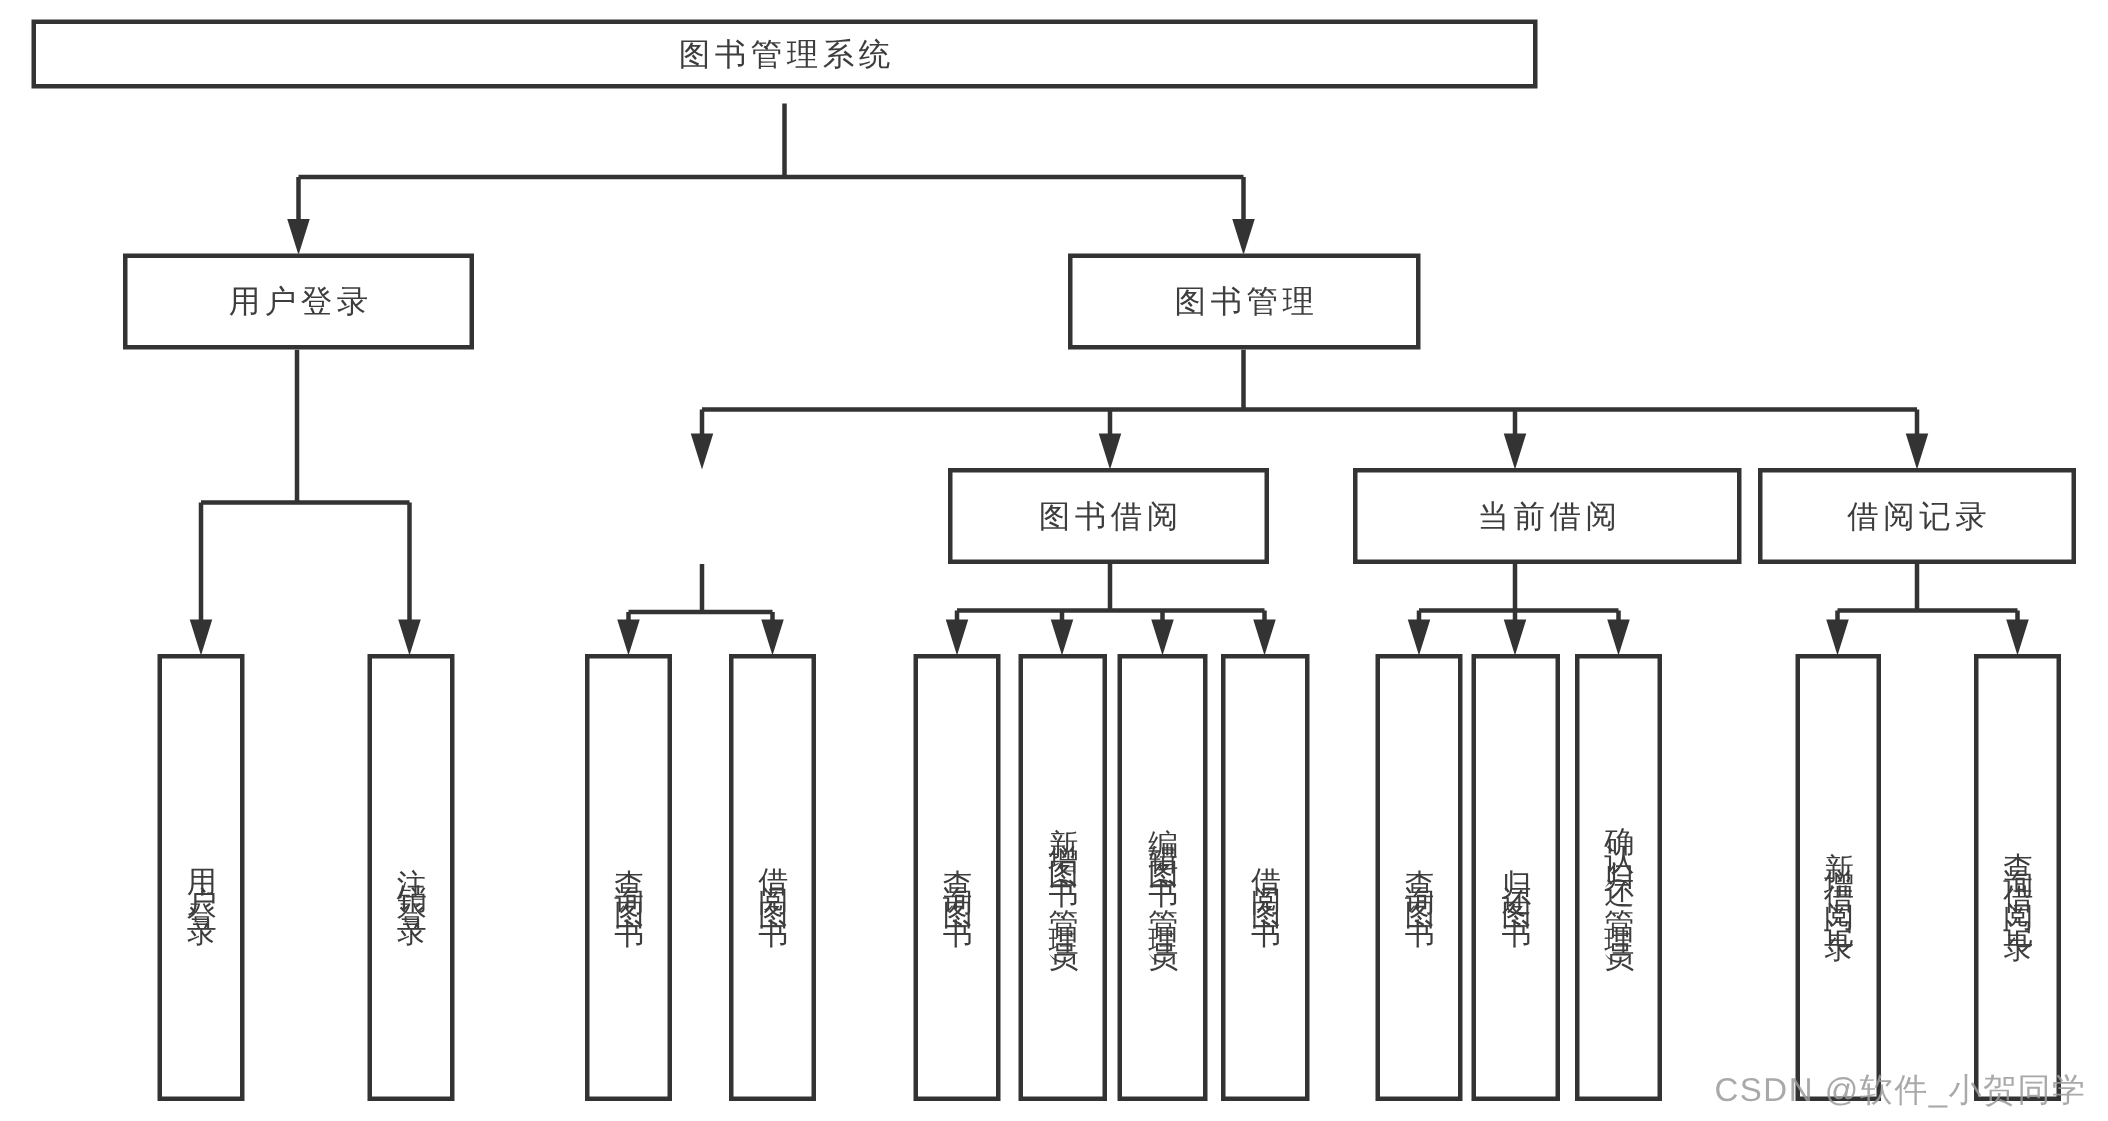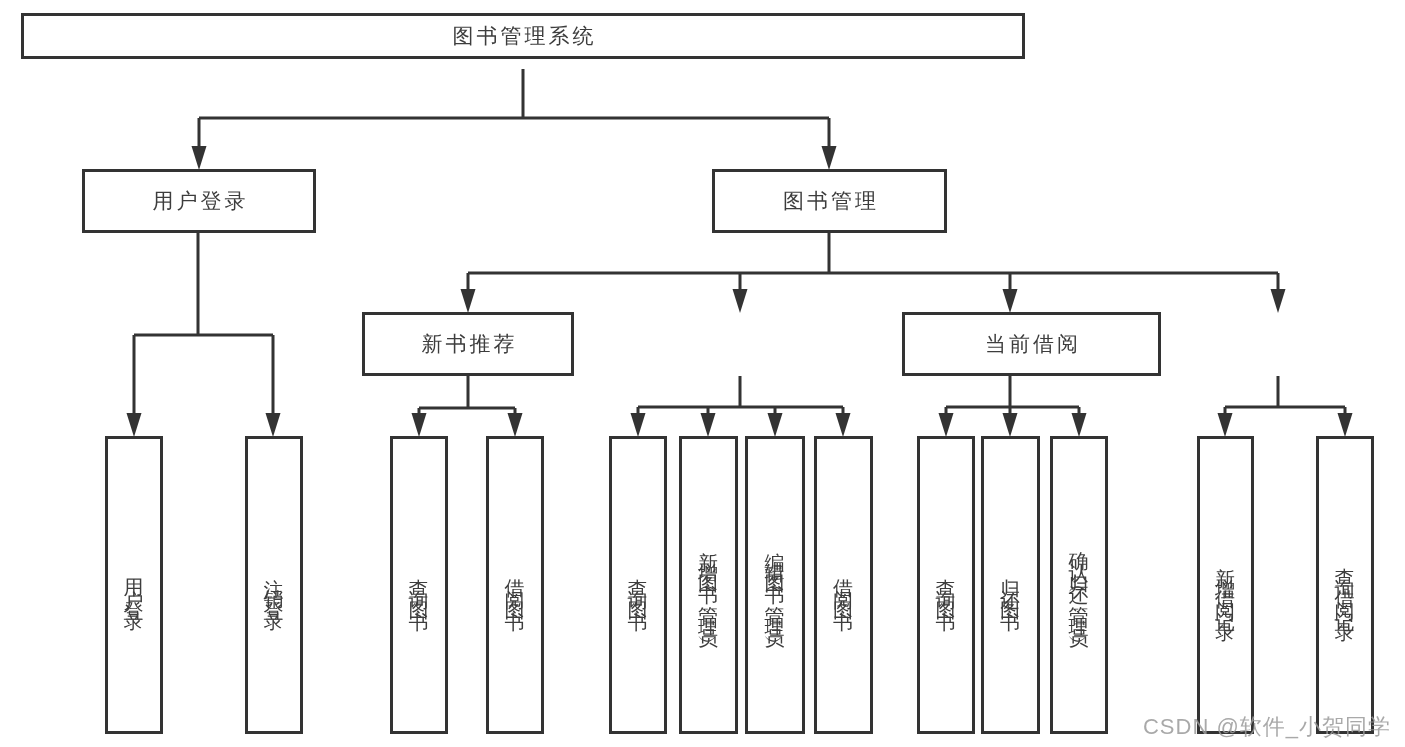--- a/index.html
+++ b/index.html
@@ -143,9 +143,6 @@
     <span class="lbl">图书管理</span>
   </div>
 
-  <div class="node hnode n-g0">
-    <span class="lbl">新书推荐</span>
-  </div>
   <div class="node hnode n-g2">
     <span class="lbl">当前借阅</span>
   </div>

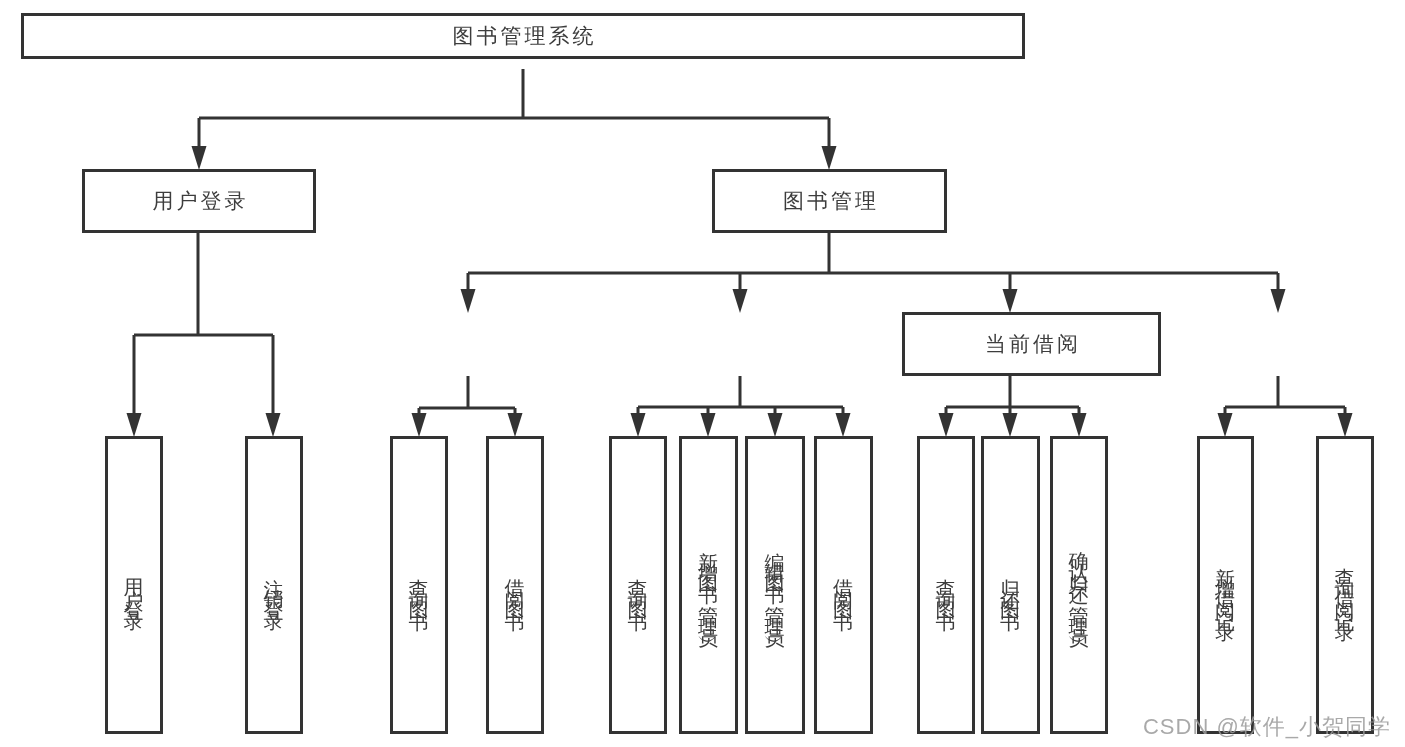--- a/index.html
+++ b/index.html
@@ -143,6 +143,9 @@
     <span class="lbl">图书管理</span>
   </div>
 
+  <div class="node hnode n-g1">
+    <span class="lbl">图书借阅</span>
+  </div>
   <div class="node hnode n-g2">
     <span class="lbl">当前借阅</span>
   </div>

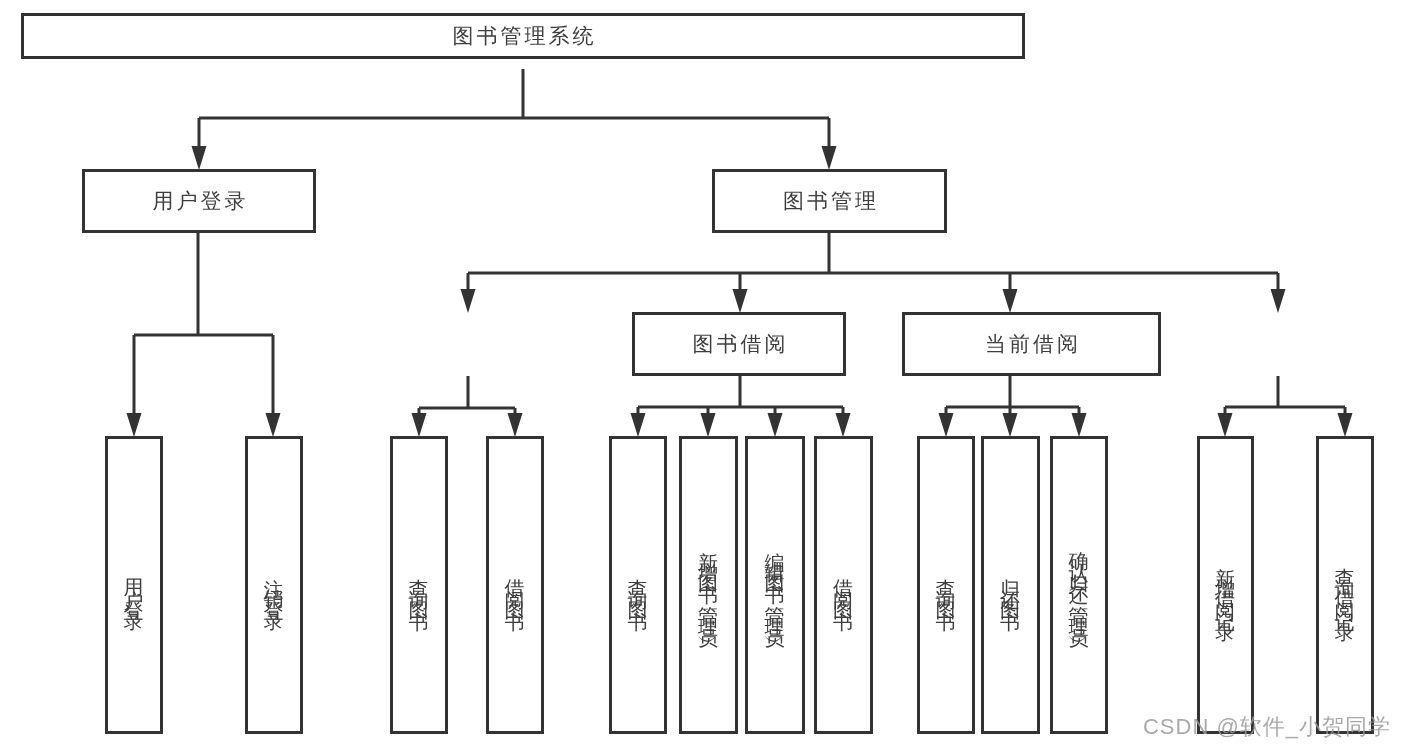--- a/index.html
+++ b/index.html
@@ -149,6 +149,9 @@
   <div class="node hnode n-g2">
     <span class="lbl">当前借阅</span>
   </div>
+  <div class="node hnode n-g3">
+    <span class="lbl">借阅记录</span>
+  </div>
 
   <div class="node vnode n-l0a">
     <span class="lbl">用户登录</span>

